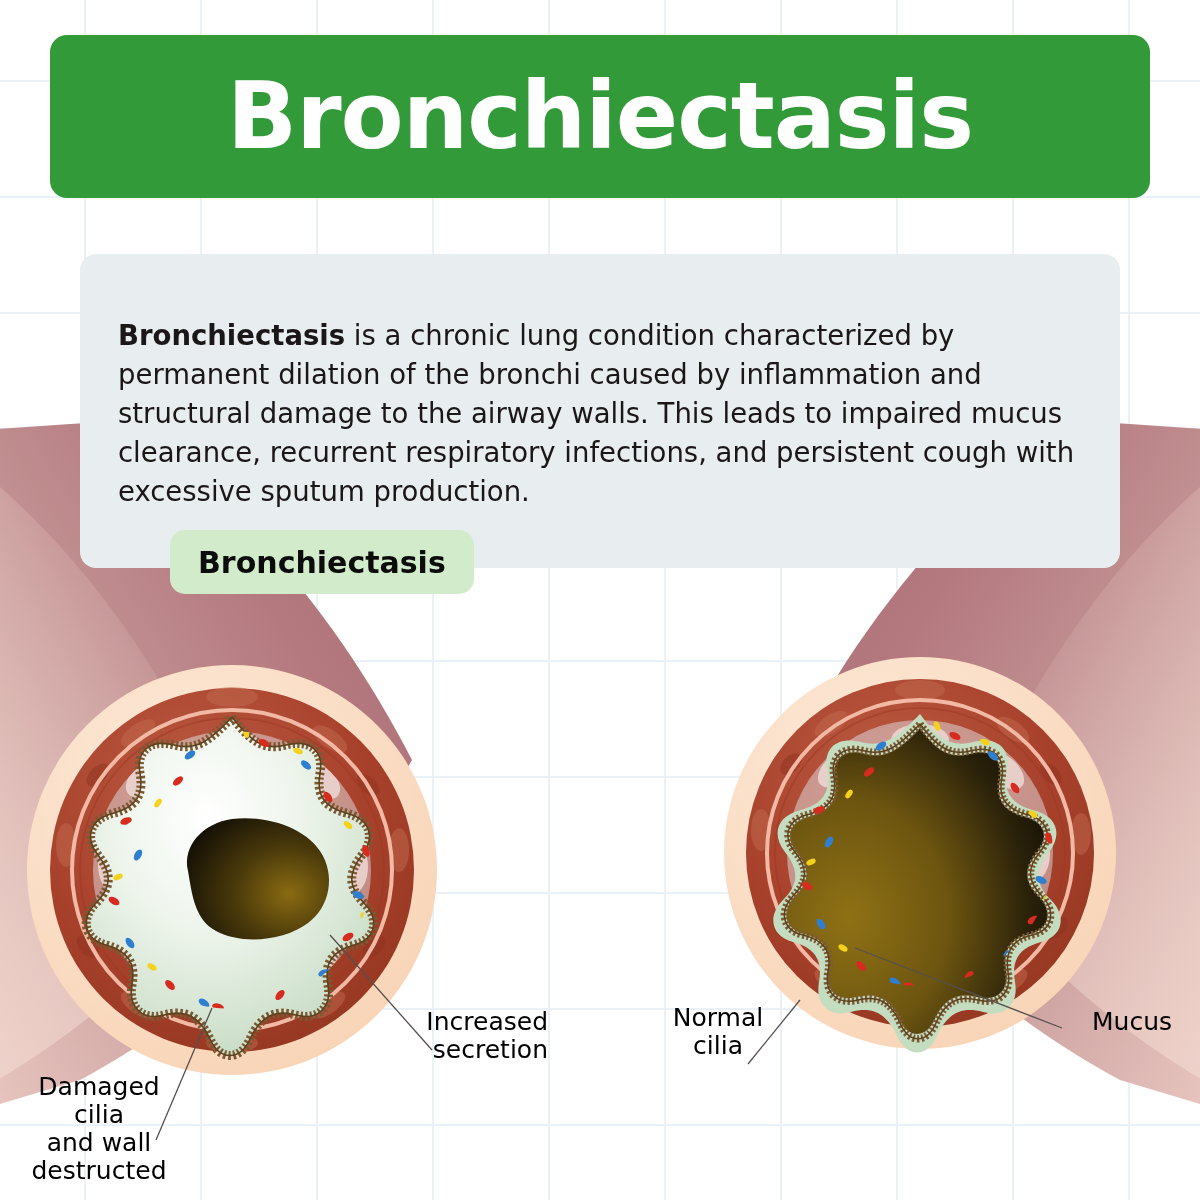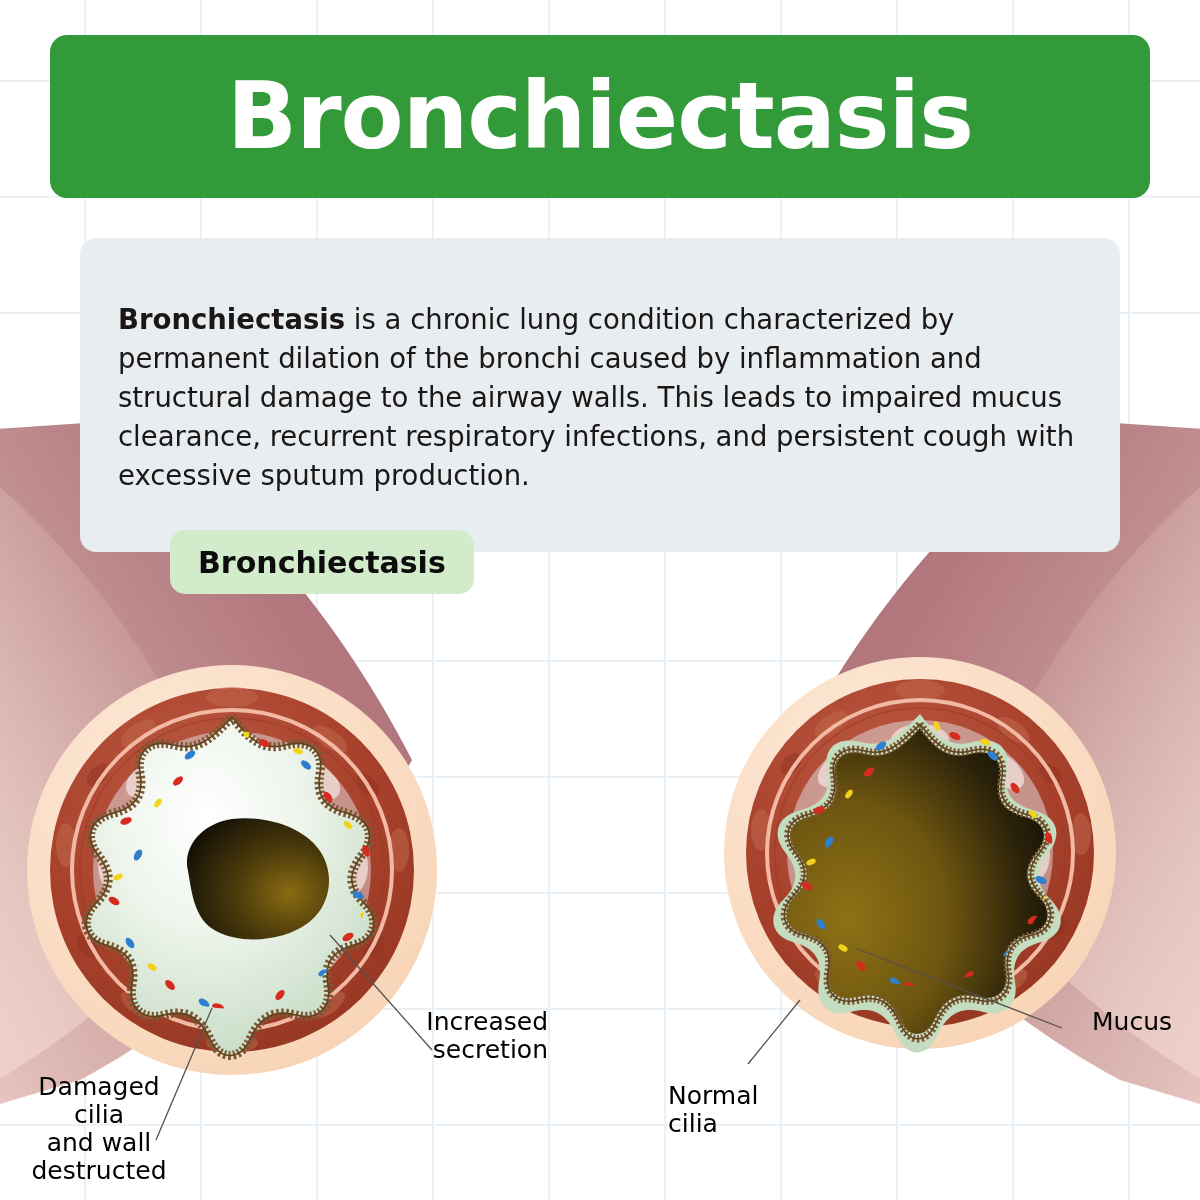--- a/index.html
+++ b/index.html
@@ -63,7 +63,7 @@
   #description-card {
     position: absolute;
     left: 80px;
-    top: 238px;
+    top: 254px;
     width: 1040px;
     box-sizing: border-box;
     padding: 34px 36px 30px 38px;

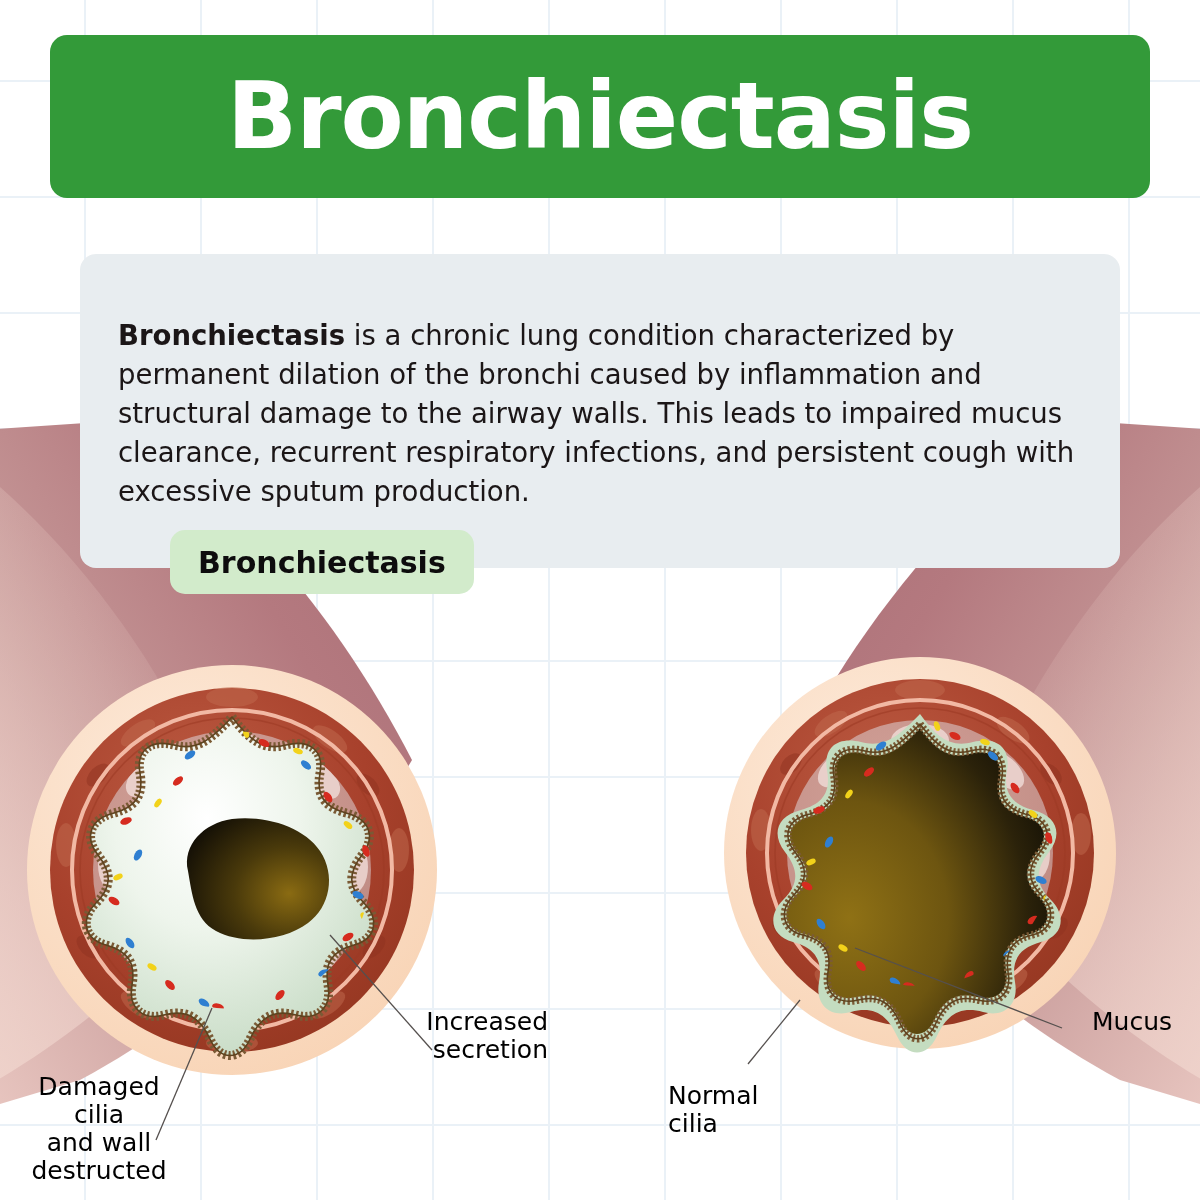--- a/index.html
+++ b/index.html
@@ -122,7 +122,7 @@
   }
   #anno-damaged   { left: 24px;  top: 1073px; width: 150px; text-align: center; }
   #anno-secretion { left: 418px; top: 1008px; width: 130px; text-align: right; }
-  #anno-normal    { left: 668px; top: 1082px; width: 100px; text-align: left; }
+  #anno-normal    { left: 668px; top: 1004px; width: 100px; text-align: center; }
   #anno-mucus     { left: 1072px; top: 1008px; width: 120px; text-align: center; }
 
   .leader-layer {

